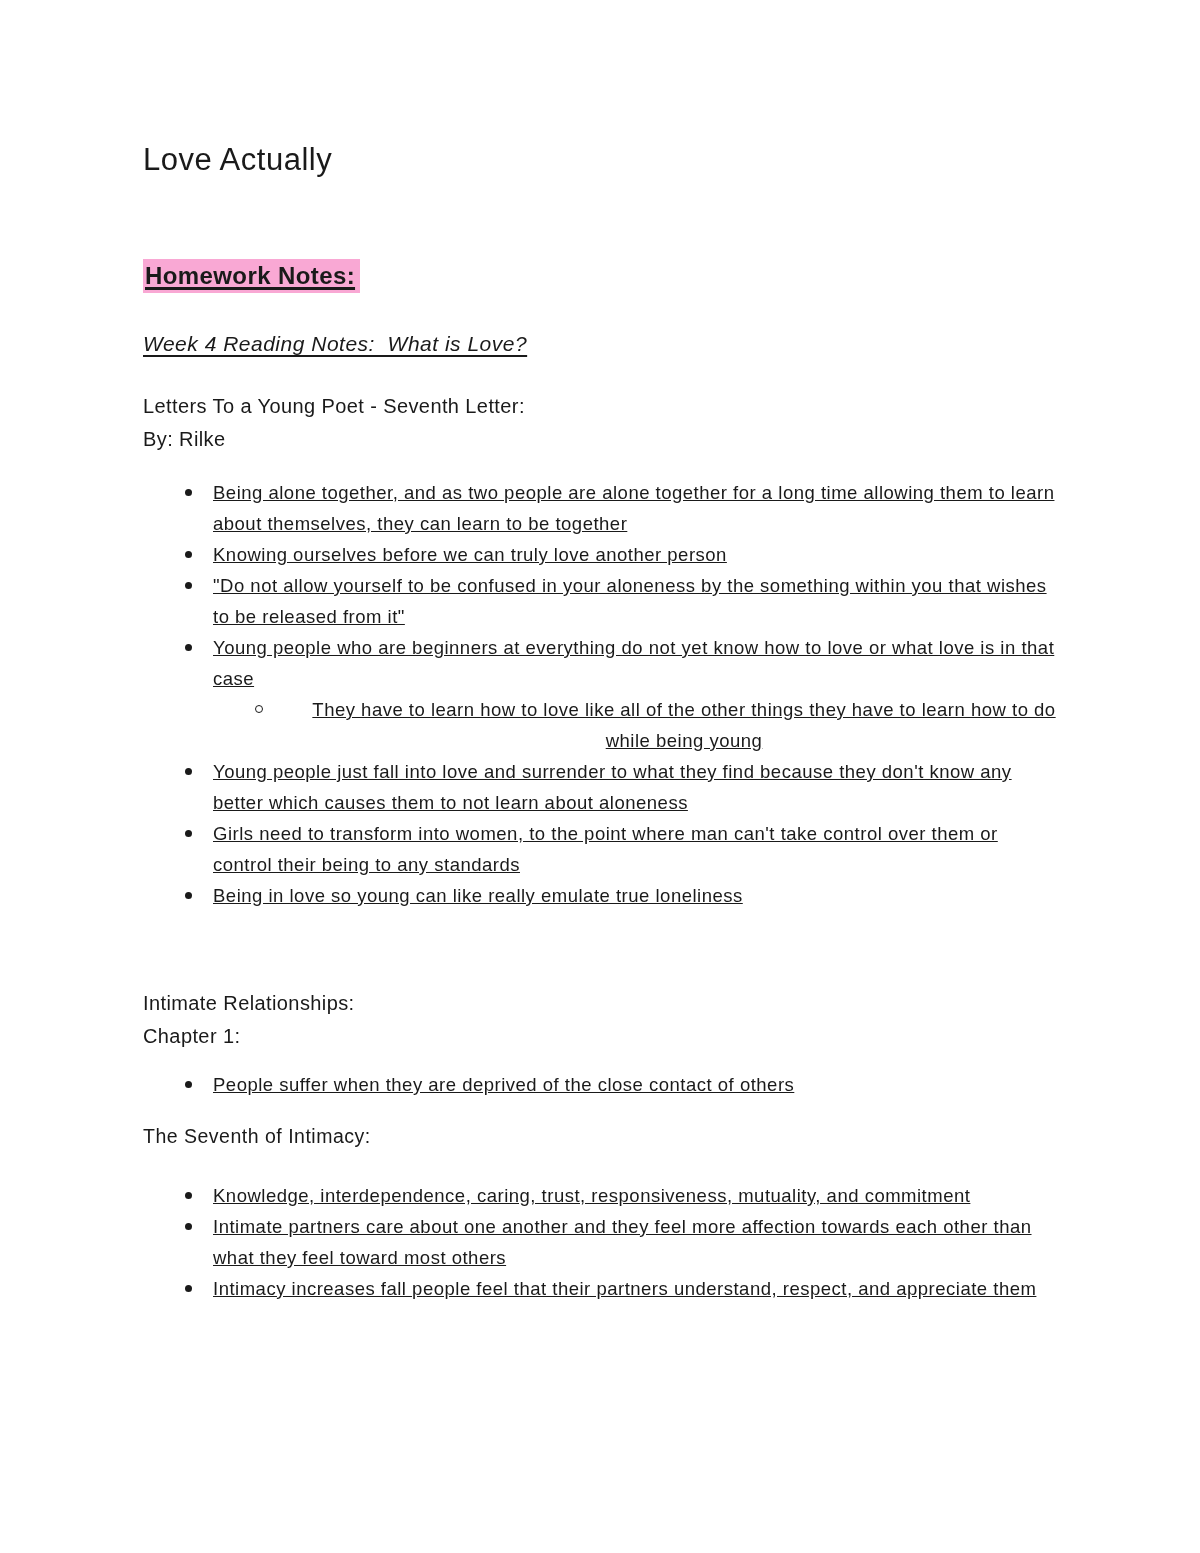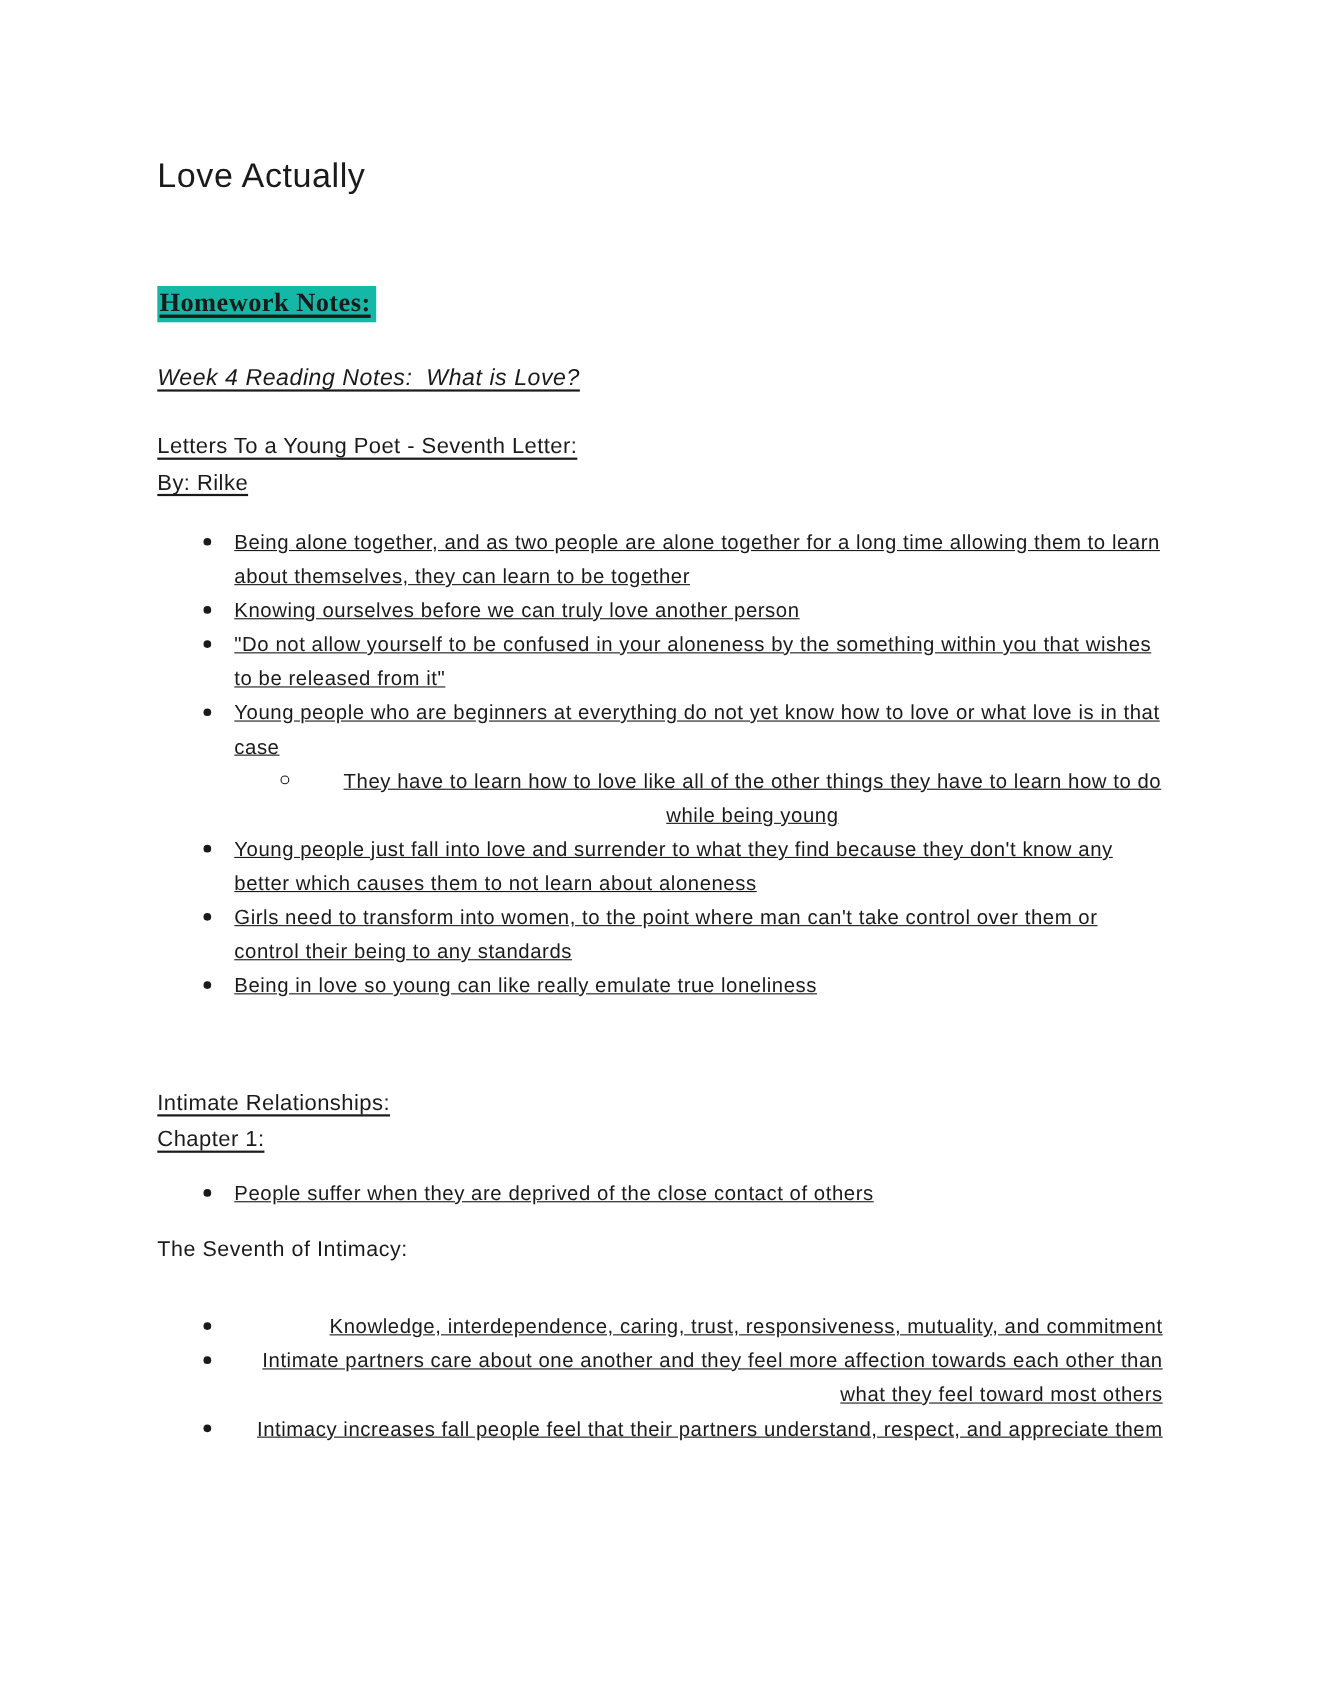--- a/index.html
+++ b/index.html
@@ -126,7 +126,7 @@
 
   <h1 class="doc-title">Love Actually</h1>
 
-  <h2 class="hw-heading"><span class="hl" style="background-color: #14b8a6; font-family: Liberation Serif, serif;">Homework Notes:</span></h2>
+  <h2 class="hw-heading"><span class="hl" style="background-color: #f9a8d4;">Homework Notes:</span></h2>
 
   <h3 class="week-heading">Week 4 Reading Notes:  What is Love?</h3>
 

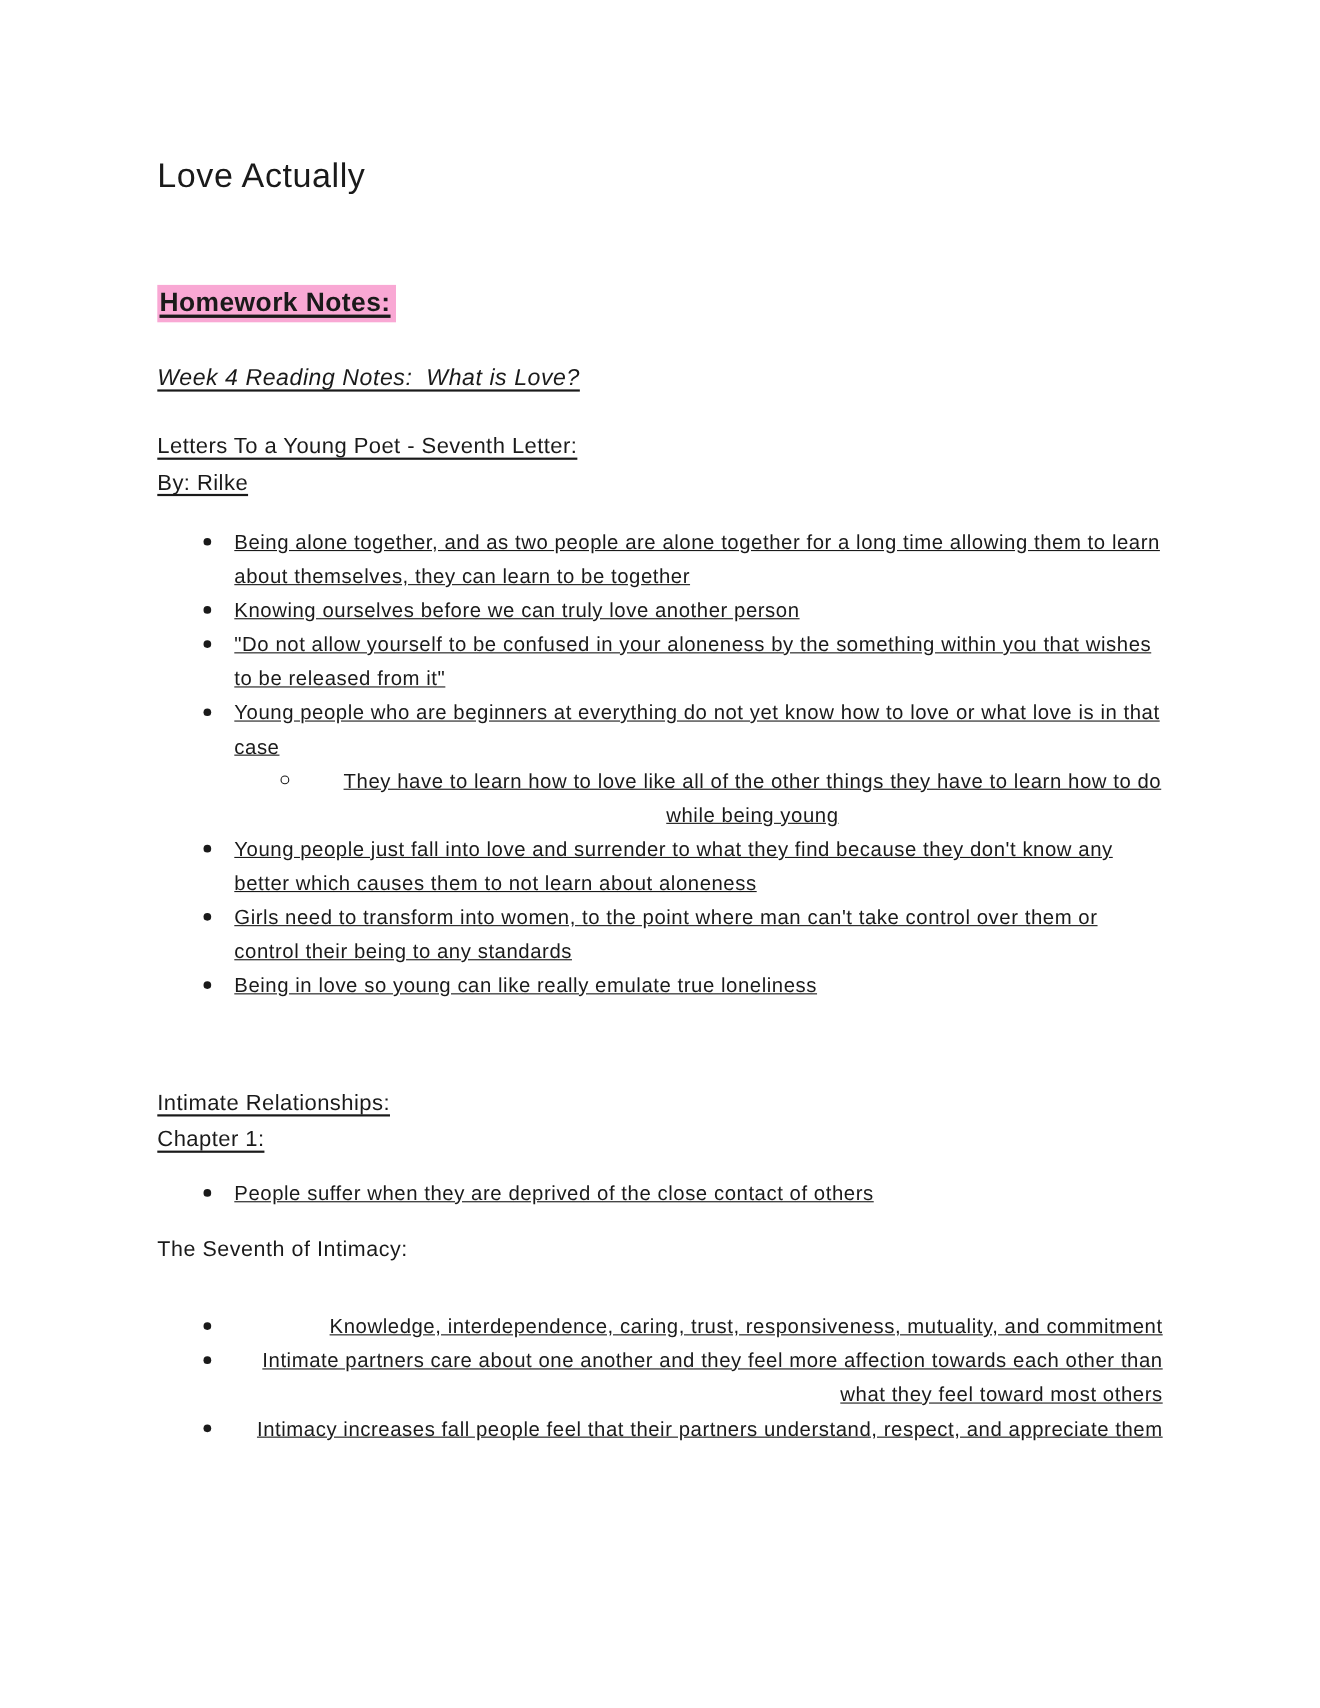--- a/index.html
+++ b/index.html
@@ -64,7 +64,6 @@
     letter-spacing: 0.4px;
   }
   .subhead .u {
-    text-decoration: underline;
     text-decoration-thickness: 2px;
     text-underline-offset: 3.5px;
   }

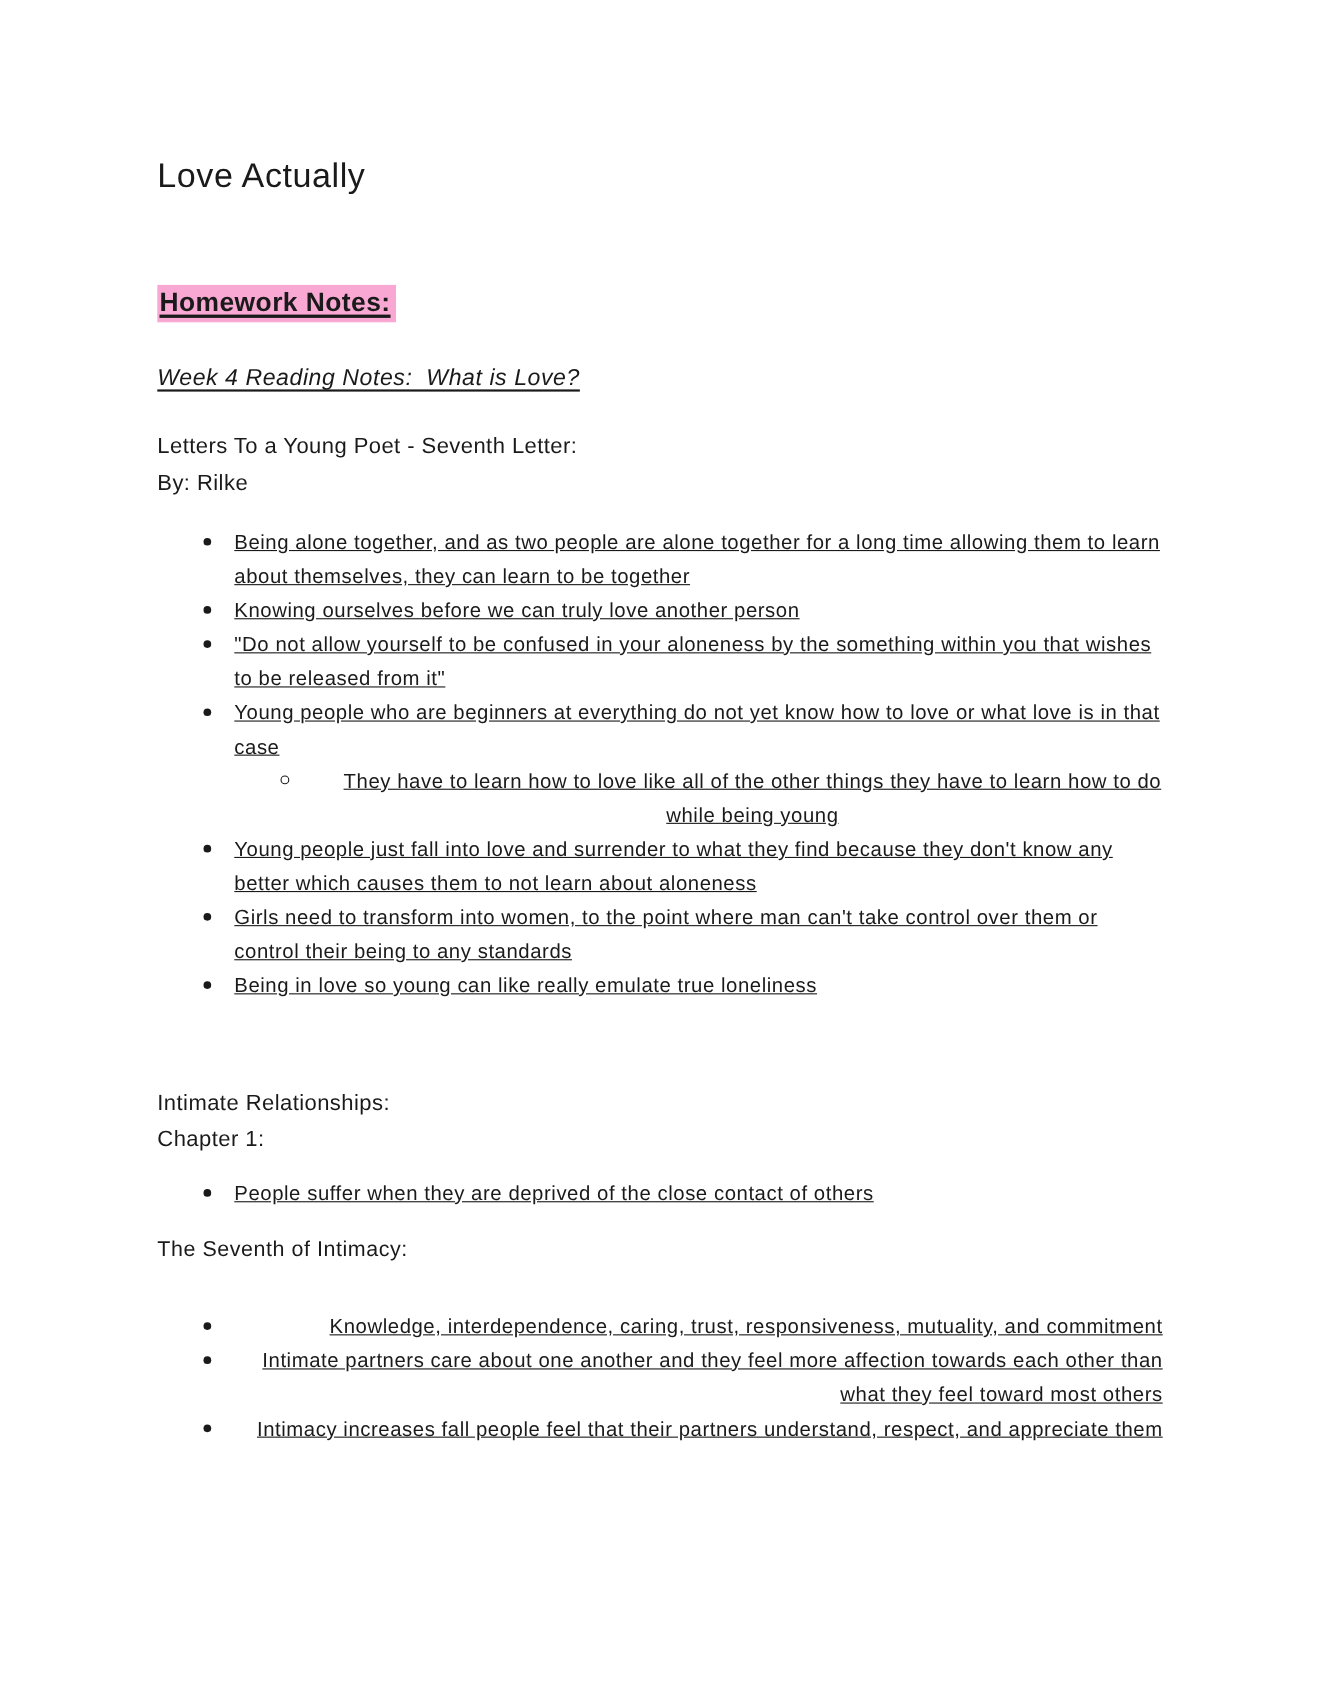--- a/index.html
+++ b/index.html
@@ -116,7 +116,7 @@
   }
   .sec2-head { margin-top: 76px; }
   ul.tight { margin-top: 16px; }
-  ul.nature { margin-top: 40px; text-align: right; }
+  ul.nature { margin-top: 30px; }
 </style>
 </head>
 <body>

